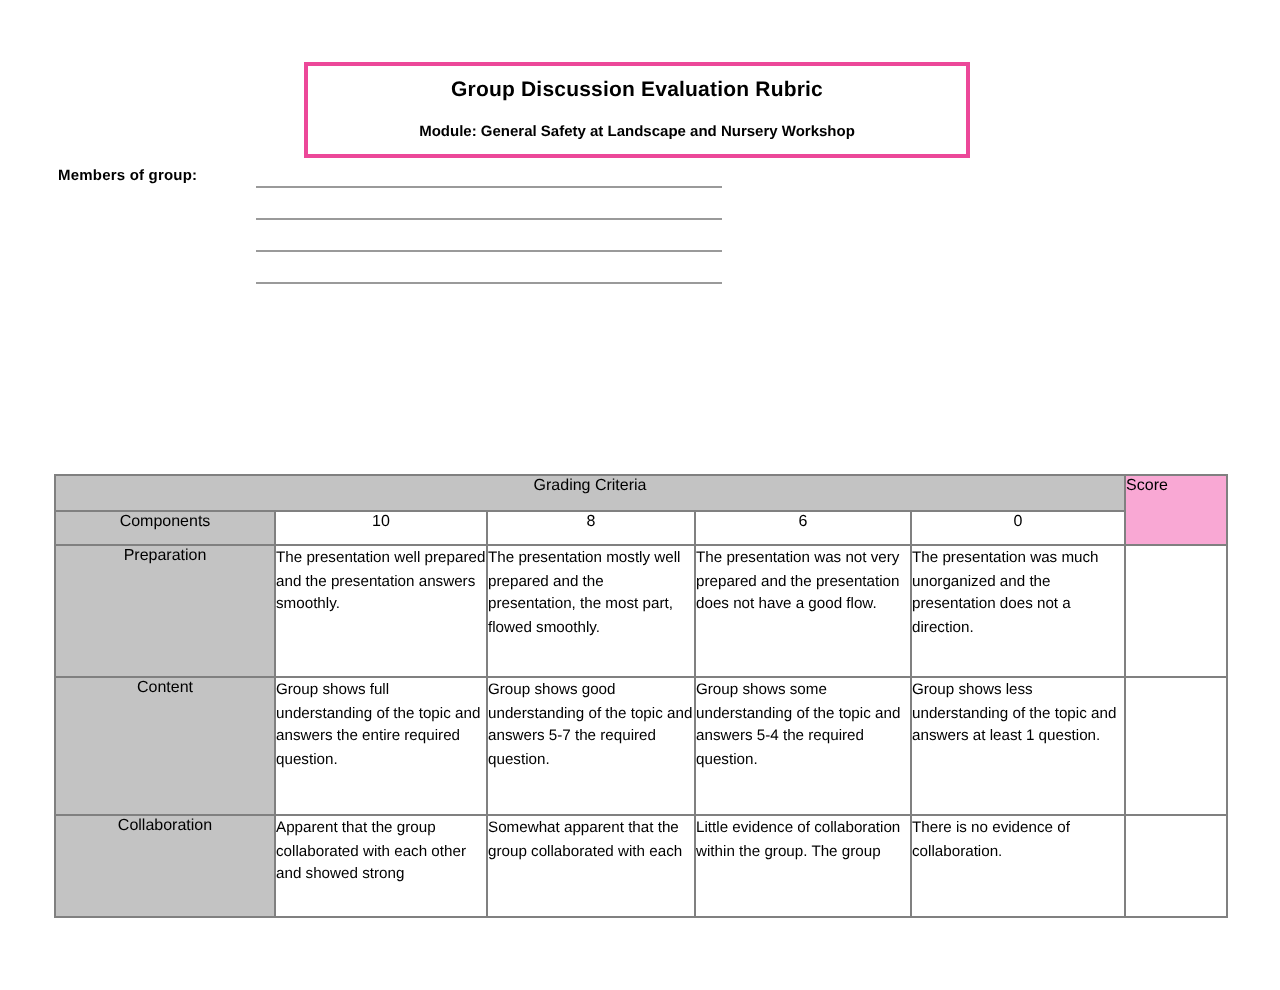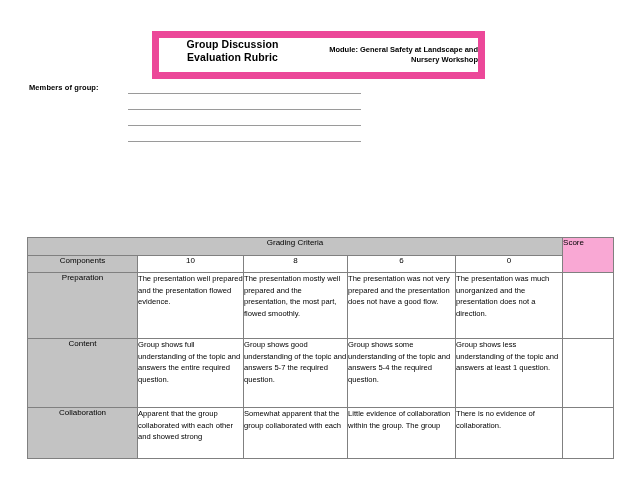--- a/index.html
+++ b/index.html
@@ -25,9 +25,10 @@
     width: 333px;
     height: 48px;
     box-sizing: border-box;
-    border: 7px solid #ec4899;
+    border: 2px solid #ec4899;
     background: #ffffff;
     display: flex;
+    flex-direction: column;
     align-items: center;
     justify-content: center;
   }

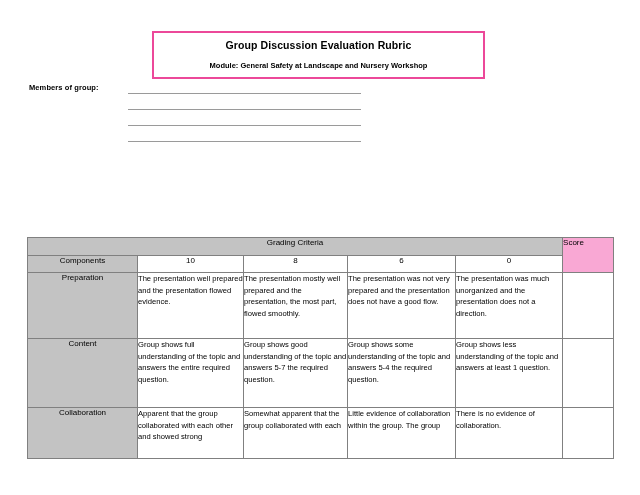--- a/index.html
+++ b/index.html
@@ -178,7 +178,7 @@
 
     <tr style="height:66px;">
       <td class="comp-cell">Preparation</td>
-      <td class="desc-cell">The presentation well prepared and the presentation flowed evidence.</td>
+      <td class="desc-cell">The presentation well prepared and the presentation answers smoothly.</td>
       <td class="desc-cell">The presentation mostly well prepared and the presentation, the most part, flowed smoothly.</td>
       <td class="desc-cell">The presentation was not very prepared and the presentation does not have a good flow.</td>
       <td class="desc-cell">The presentation was much unorganized and the presentation does not a direction.</td>

